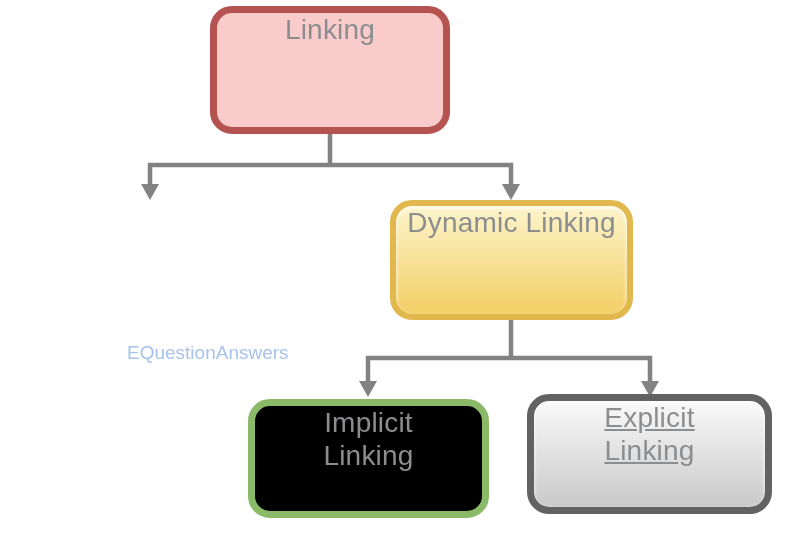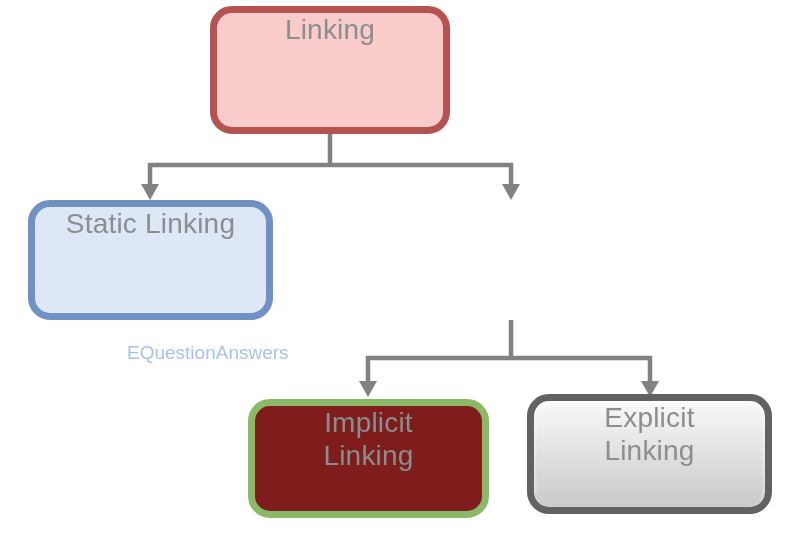--- a/index.html
+++ b/index.html
@@ -62,9 +62,6 @@
     <span class="node-label" style="color: rgb(139, 141, 143);">Linking</span>
   </div>
 
-  <div class="node node-static" style="border-color: rgb(113, 145, 196); background: rgb(221, 231, 245);">
-    <span class="node-label" style="color: rgb(139, 141, 143);">Static Linking</span>
-  </div>
 
 
   <div class="node node-implicit" style="border-color: rgb(138, 186, 104); background: #7f1d1d;">

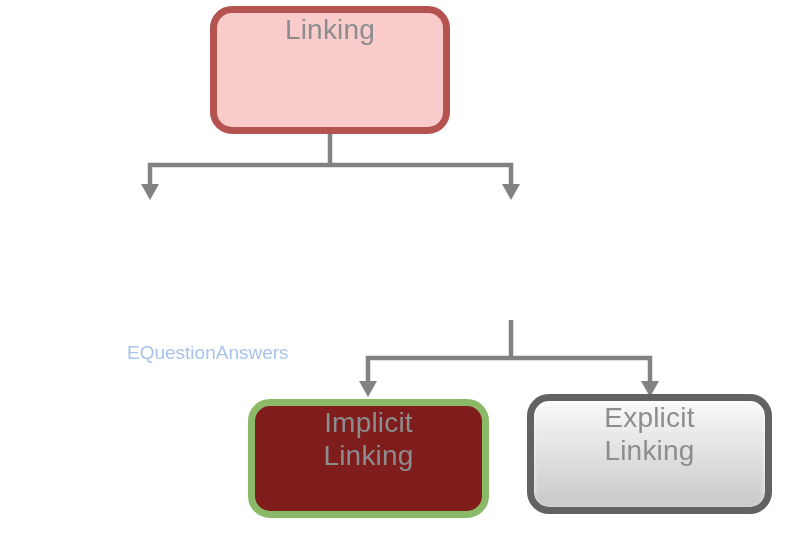--- a/index.html
+++ b/index.html
@@ -63,6 +63,9 @@
   </div>
 
 
+  <div class="node node-dynamic" style="border-color: rgb(224, 184, 77); background: linear-gradient(rgb(253, 244, 203) 0%, rgb(242, 207, 101) 100%);">
+    <span class="node-label" style="color: rgb(139, 141, 143);">Dynamic Linking</span>
+  </div>
 
   <div class="node node-implicit" style="border-color: rgb(138, 186, 104); background: #7f1d1d;">
     <span class="node-label" style="color: rgb(139, 141, 143);">Implicit

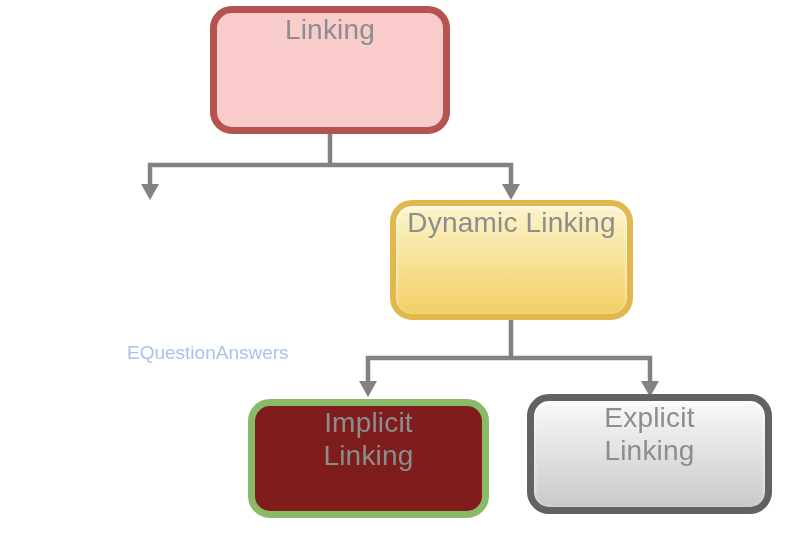--- a/index.html
+++ b/index.html
@@ -67,7 +67,7 @@
     <span class="node-label" style="color: rgb(139, 141, 143);">Dynamic Linking</span>
   </div>
 
-  <div class="node node-implicit" style="border-color: rgb(138, 186, 104); background: #7f1d1d;">
+  <div class="node node-implicit" style="border-color: rgb(138, 186, 104); background: #000000;">
     <span class="node-label" style="color: rgb(139, 141, 143);">Implicit
 Linking</span>
   </div>

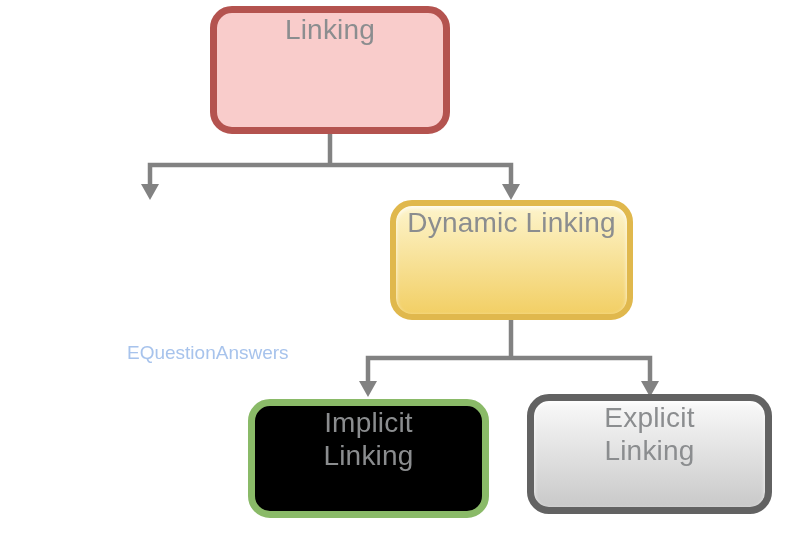--- a/index.html
+++ b/index.html
@@ -73,7 +73,7 @@
   </div>
 
   <div class="node node-explicit" style="border-color: rgb(98, 98, 98); background: linear-gradient(rgb(249, 249, 249) 0%, rgb(201, 201, 201) 100%);">
-    <span class="node-label" style="color: rgb(139, 141, 143);">Explicit
+    <span class="node-label" style="color: rgb(139, 141, 143); text-decoration: underline;">Explicit
 Linking</span>
   </div>
 

